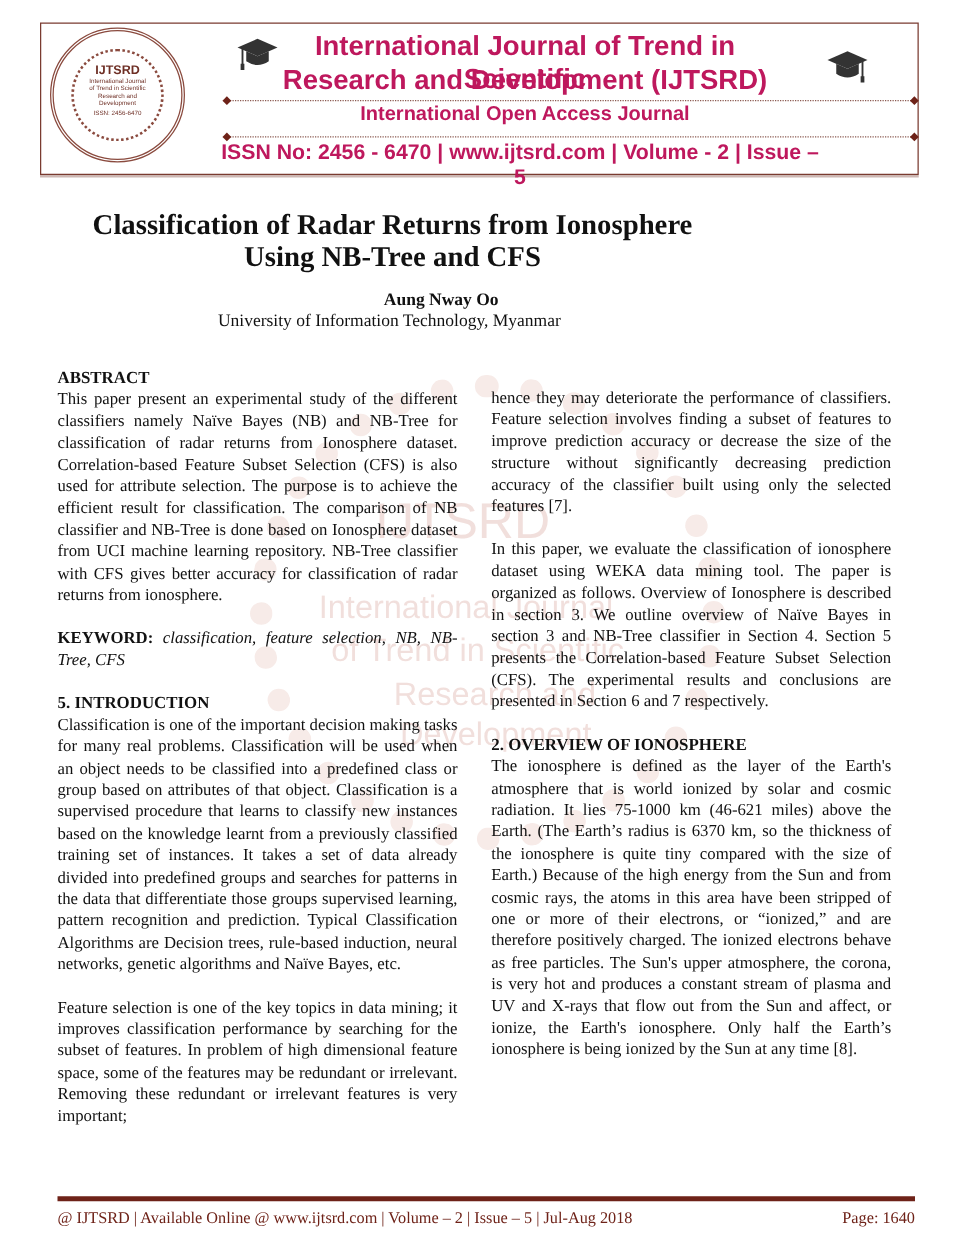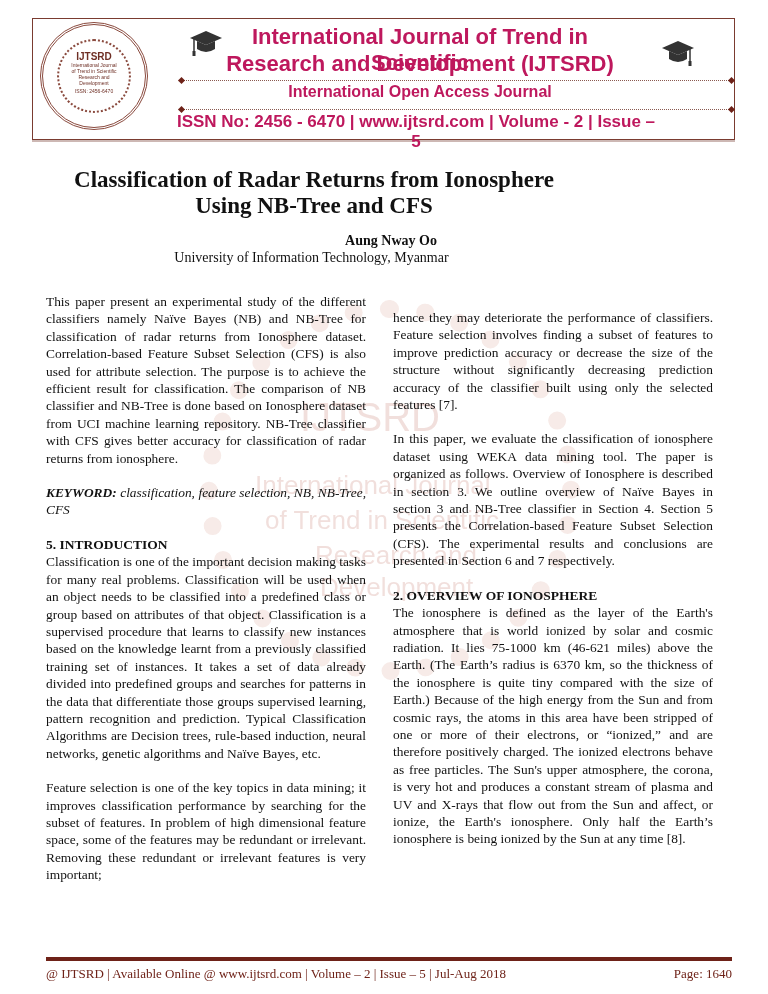--- a/index.html
+++ b/index.html
@@ -33,7 +33,7 @@
 
   
   .ptitle { position: absolute; left: 0; width: 628px; text-align: center; font-weight: bold; font-size: 23px; line-height: 26px; top: 167px; }
-  .author { position: absolute; left: 0; width: 706px; text-align: center; font-weight: bold; font-size: 14px; top: 233px; margin-left: 38px; }
+  .author { position: absolute; left: 0; width: 706px; text-align: center; font-weight: bold; font-size: 14px; top: 233px; }
   .affil { position: absolute; left: 0; width: 623px; text-align: center; font-size: 14px; top: 250px; }
 
   

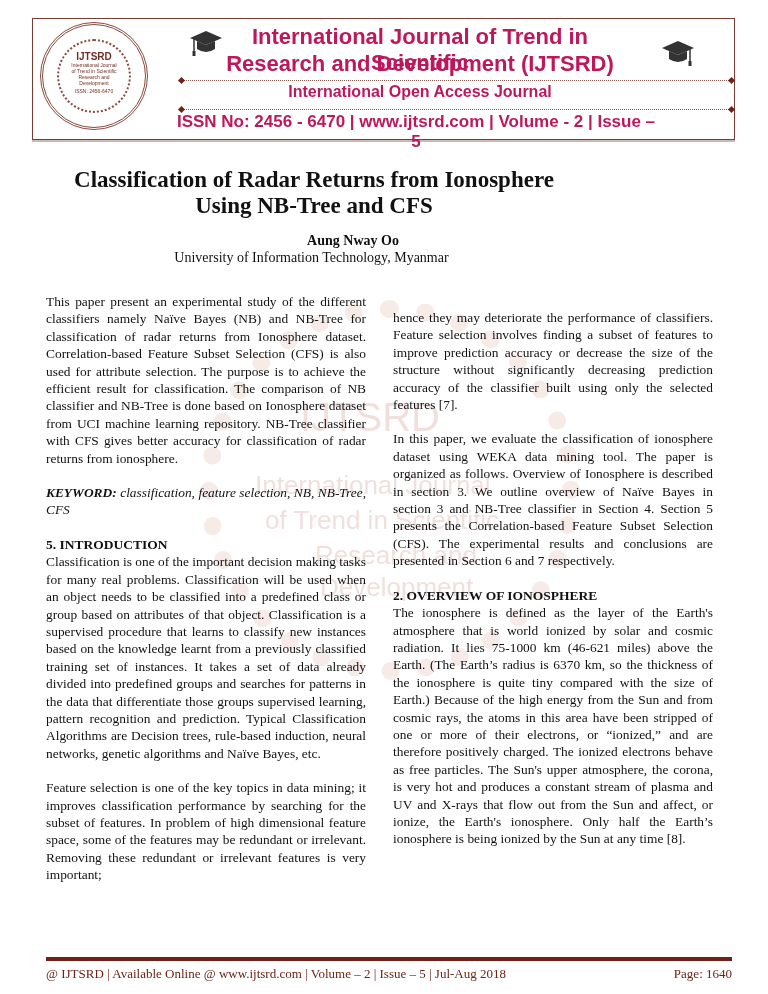--- a/index.html
+++ b/index.html
@@ -111,6 +111,7 @@
 <div class="affil">University of Information Technology, Myanmar</div>
 
 <div class="col col-l">
+  <p class="sec">ABSTRACT</p>
   <p>This paper present an experimental study of the different classifiers namely Naïve Bayes (NB) and NB-Tree for classification of radar returns from Ionosphere dataset. Correlation-based Feature Subset Selection (CFS) is also used for attribute selection. The purpose is to achieve the efficient result for classification. The comparison of NB classifier and NB-Tree is done based on Ionosphere dataset from UCI machine learning repository. NB-Tree classifier with CFS gives better accuracy for classification of radar returns from ionosphere.</p>
   <div class="gap"></div>
   <p class="kw"><b>KEYWORD:</b><i> classification, feature selection, NB, NB-Tree, CFS</i></p>

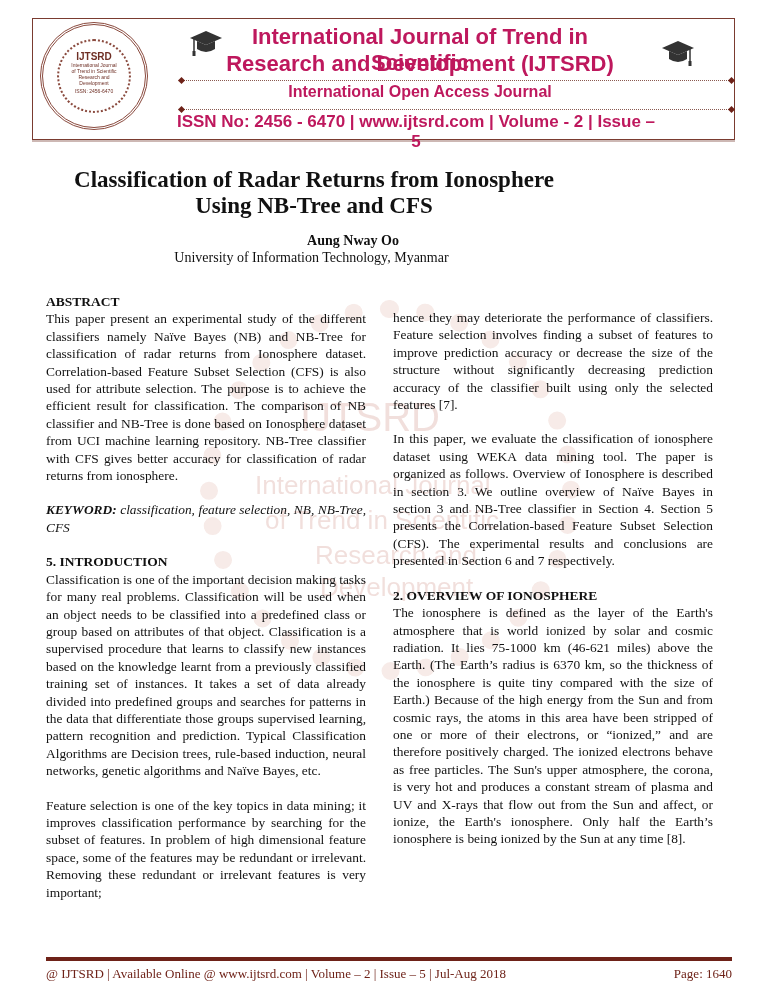--- a/index.html
+++ b/index.html
@@ -43,7 +43,7 @@
   .col p { margin: 0; }
   .gap { height: 17px; }
   .sec { font-weight: bold; font-size: 13.5px; }
-  .kw b { font-style: italic; }
+  .kw b { }
   .kw i { font-style: italic; }
 
   

